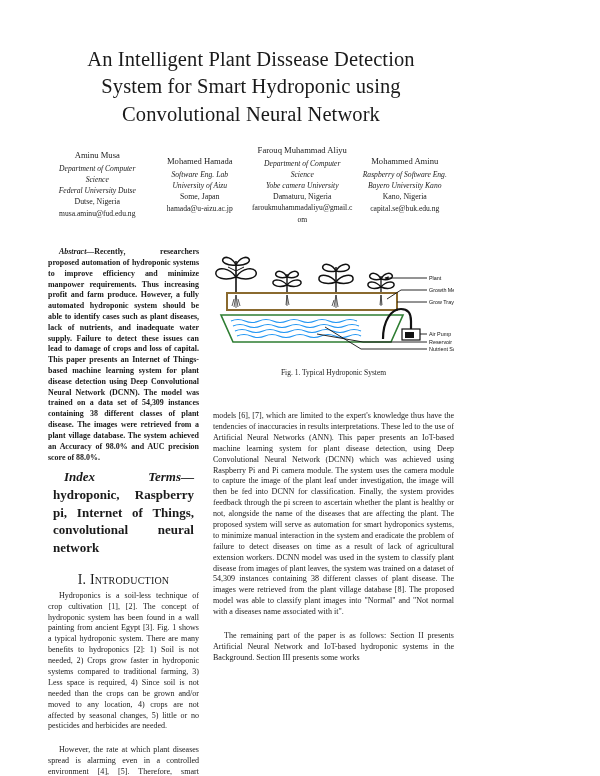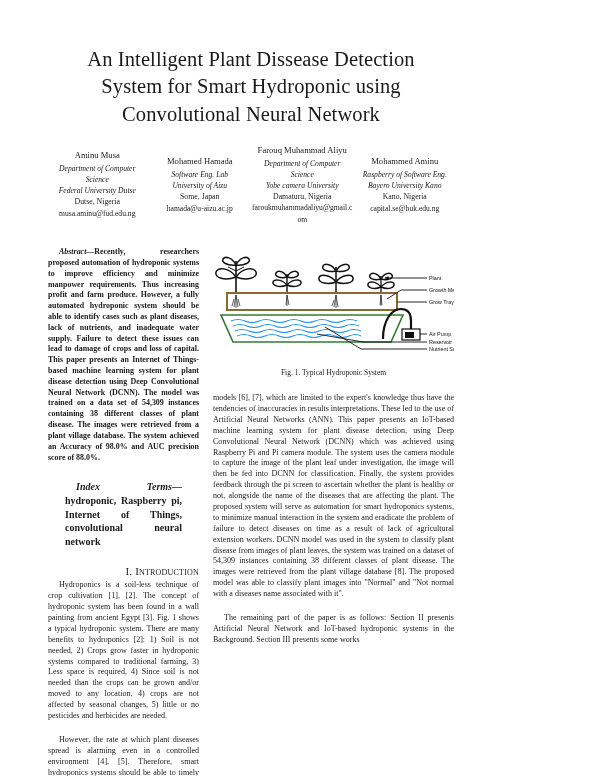--- a/index.html
+++ b/index.html
@@ -137,7 +137,7 @@
     text-align: center;
     font-size: 7.5px;
     margin-top: 9px;
-    margin-bottom: 0;
+    margin-bottom: 18px;
   }
   .fig-spacer { height: 16px; }
 </style>

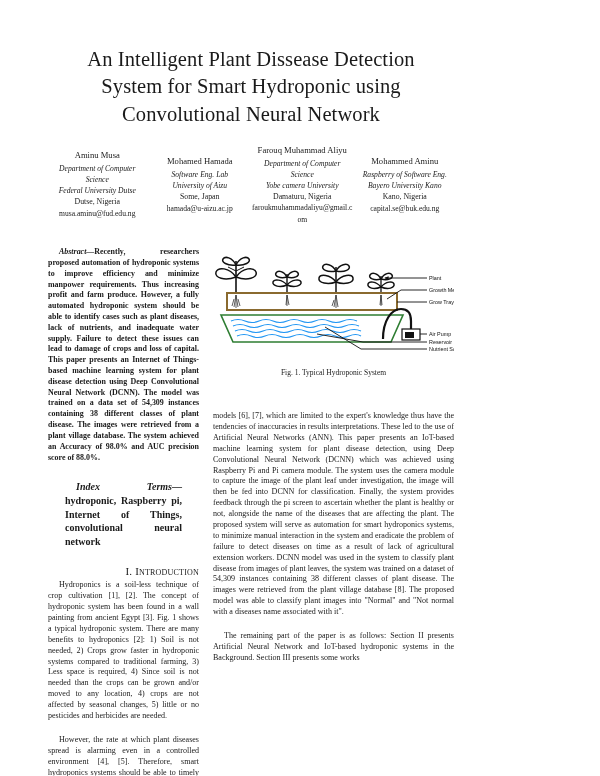--- a/index.html
+++ b/index.html
@@ -104,10 +104,10 @@
   }
   .indexterms {
     font-weight: bold;
-    font-size: 10px;
+    font-size: 13px;
     line-height: 1.36;
     text-align: justify;
-    margin: 17px;
+    margin: 5px;
     text-indent: 11px;
   }
   .indexterms .lead {

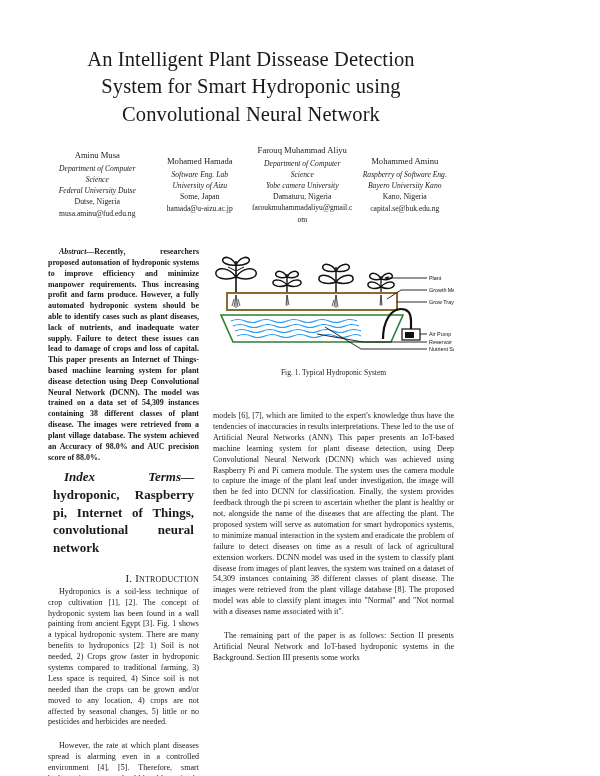--- a/index.html
+++ b/index.html
@@ -116,8 +116,8 @@
   }
 
   .section-head {
-    text-align: right;
-    font-size: 11px;
+    text-align: center;
+    font-size: 14px;
     margin: 15px 0 3px 0;
     font-variant: small-caps;
     letter-spacing: 0.2px;

